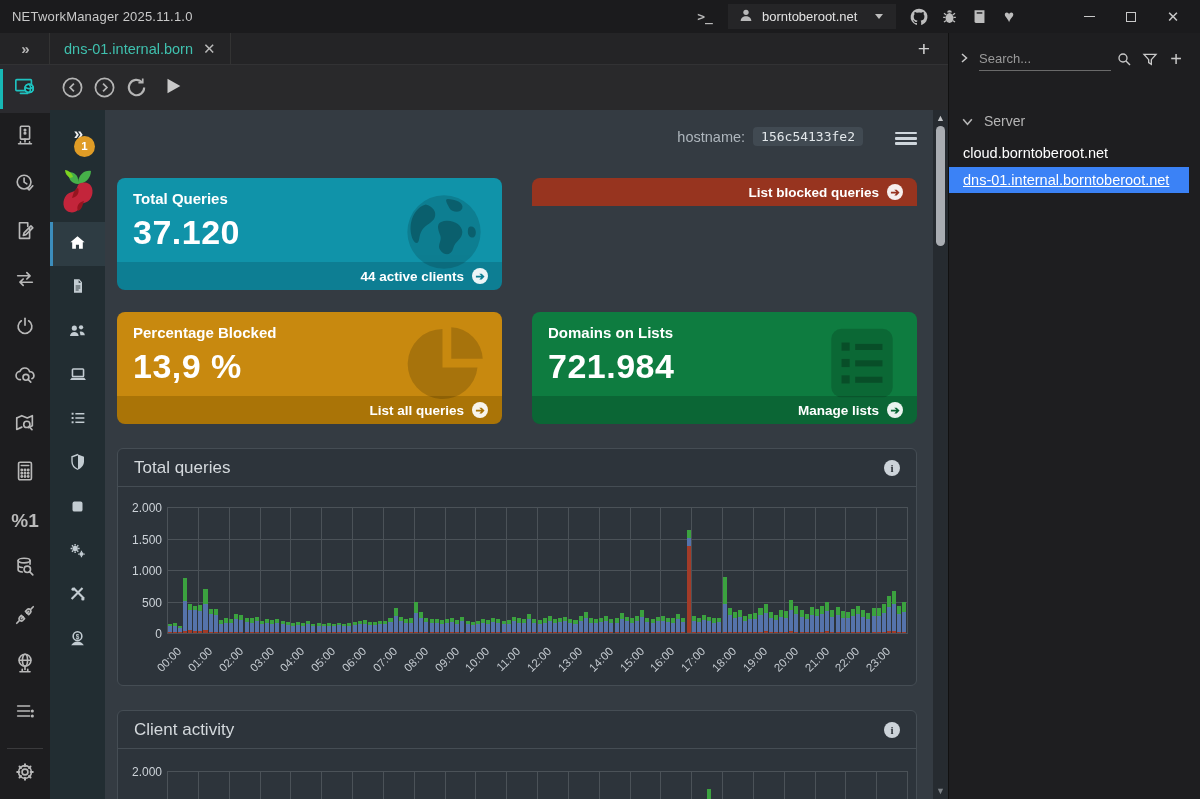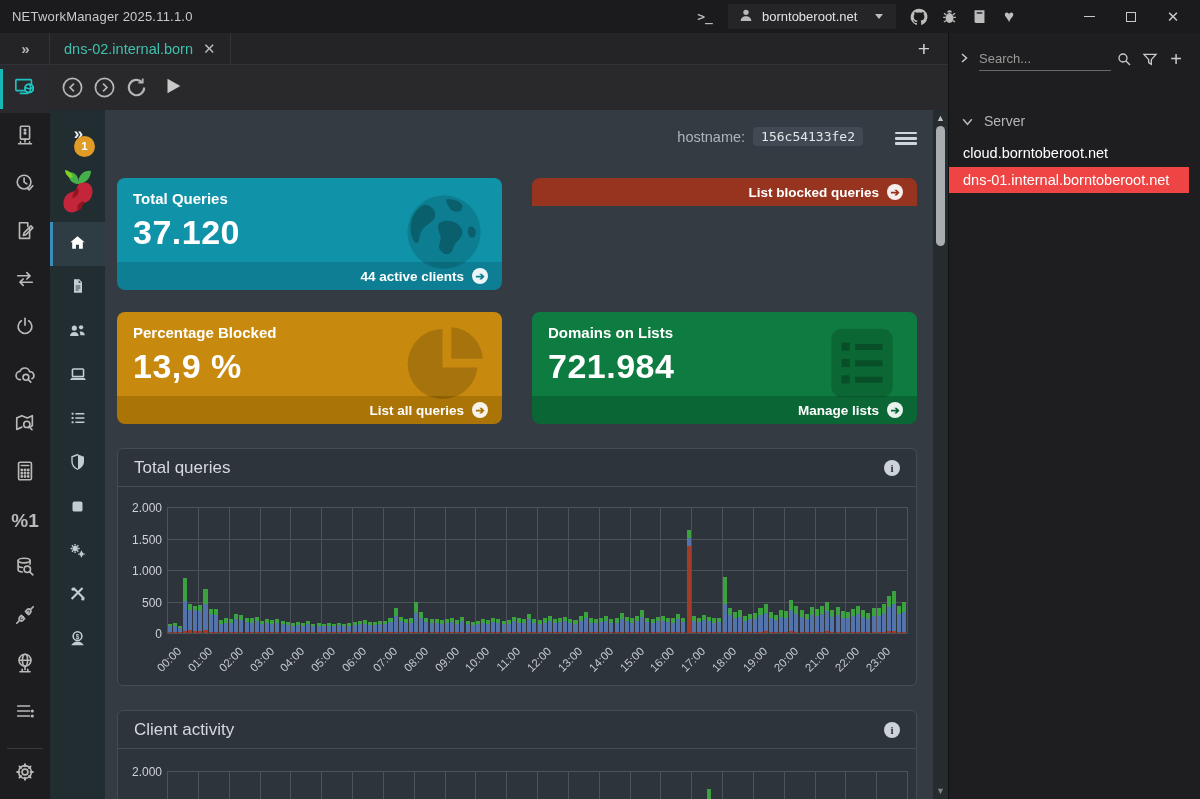--- a/index.html
+++ b/index.html
@@ -186,7 +186,7 @@
   <div id="tabbar" class="abs">
     <span id="tab-overflow">»</span>
     <span id="tab">
-      <span class="tab-label">dns-02.internal.born</span>
+      <span class="tab-label">dns-01.internal.born</span>
       <span class="tab-close">✕</span>
     </span>
     <span id="new-tab-btn">+</span>

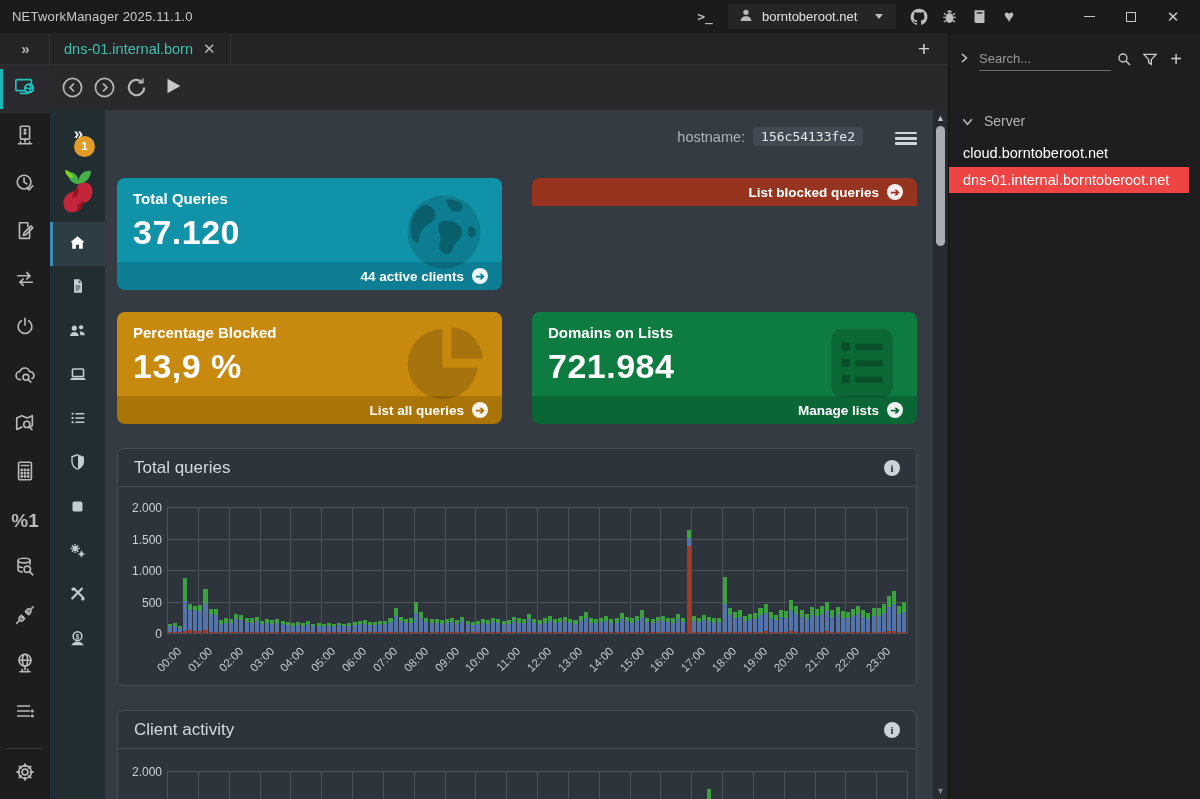--- a/index.html
+++ b/index.html
@@ -51,7 +51,7 @@
   #rp-servers { position:absolute; left:0; top:106px; width:252px; }
   .rp-server { height:26px; line-height:26px; padding-left:14px; font-size:14.5px; color:#fff;
     margin:1px 0; white-space:nowrap; }
-  .rp-server.selected { background:#ef4444; margin-right:12px; }
+  .rp-server.selected { background:#3b82f6; margin-right:12px;text-decoration:underline; }
 
   
   #appsidebar { left:0; top:65px; width:50px; height:734px; background:#1d1d1f; }

